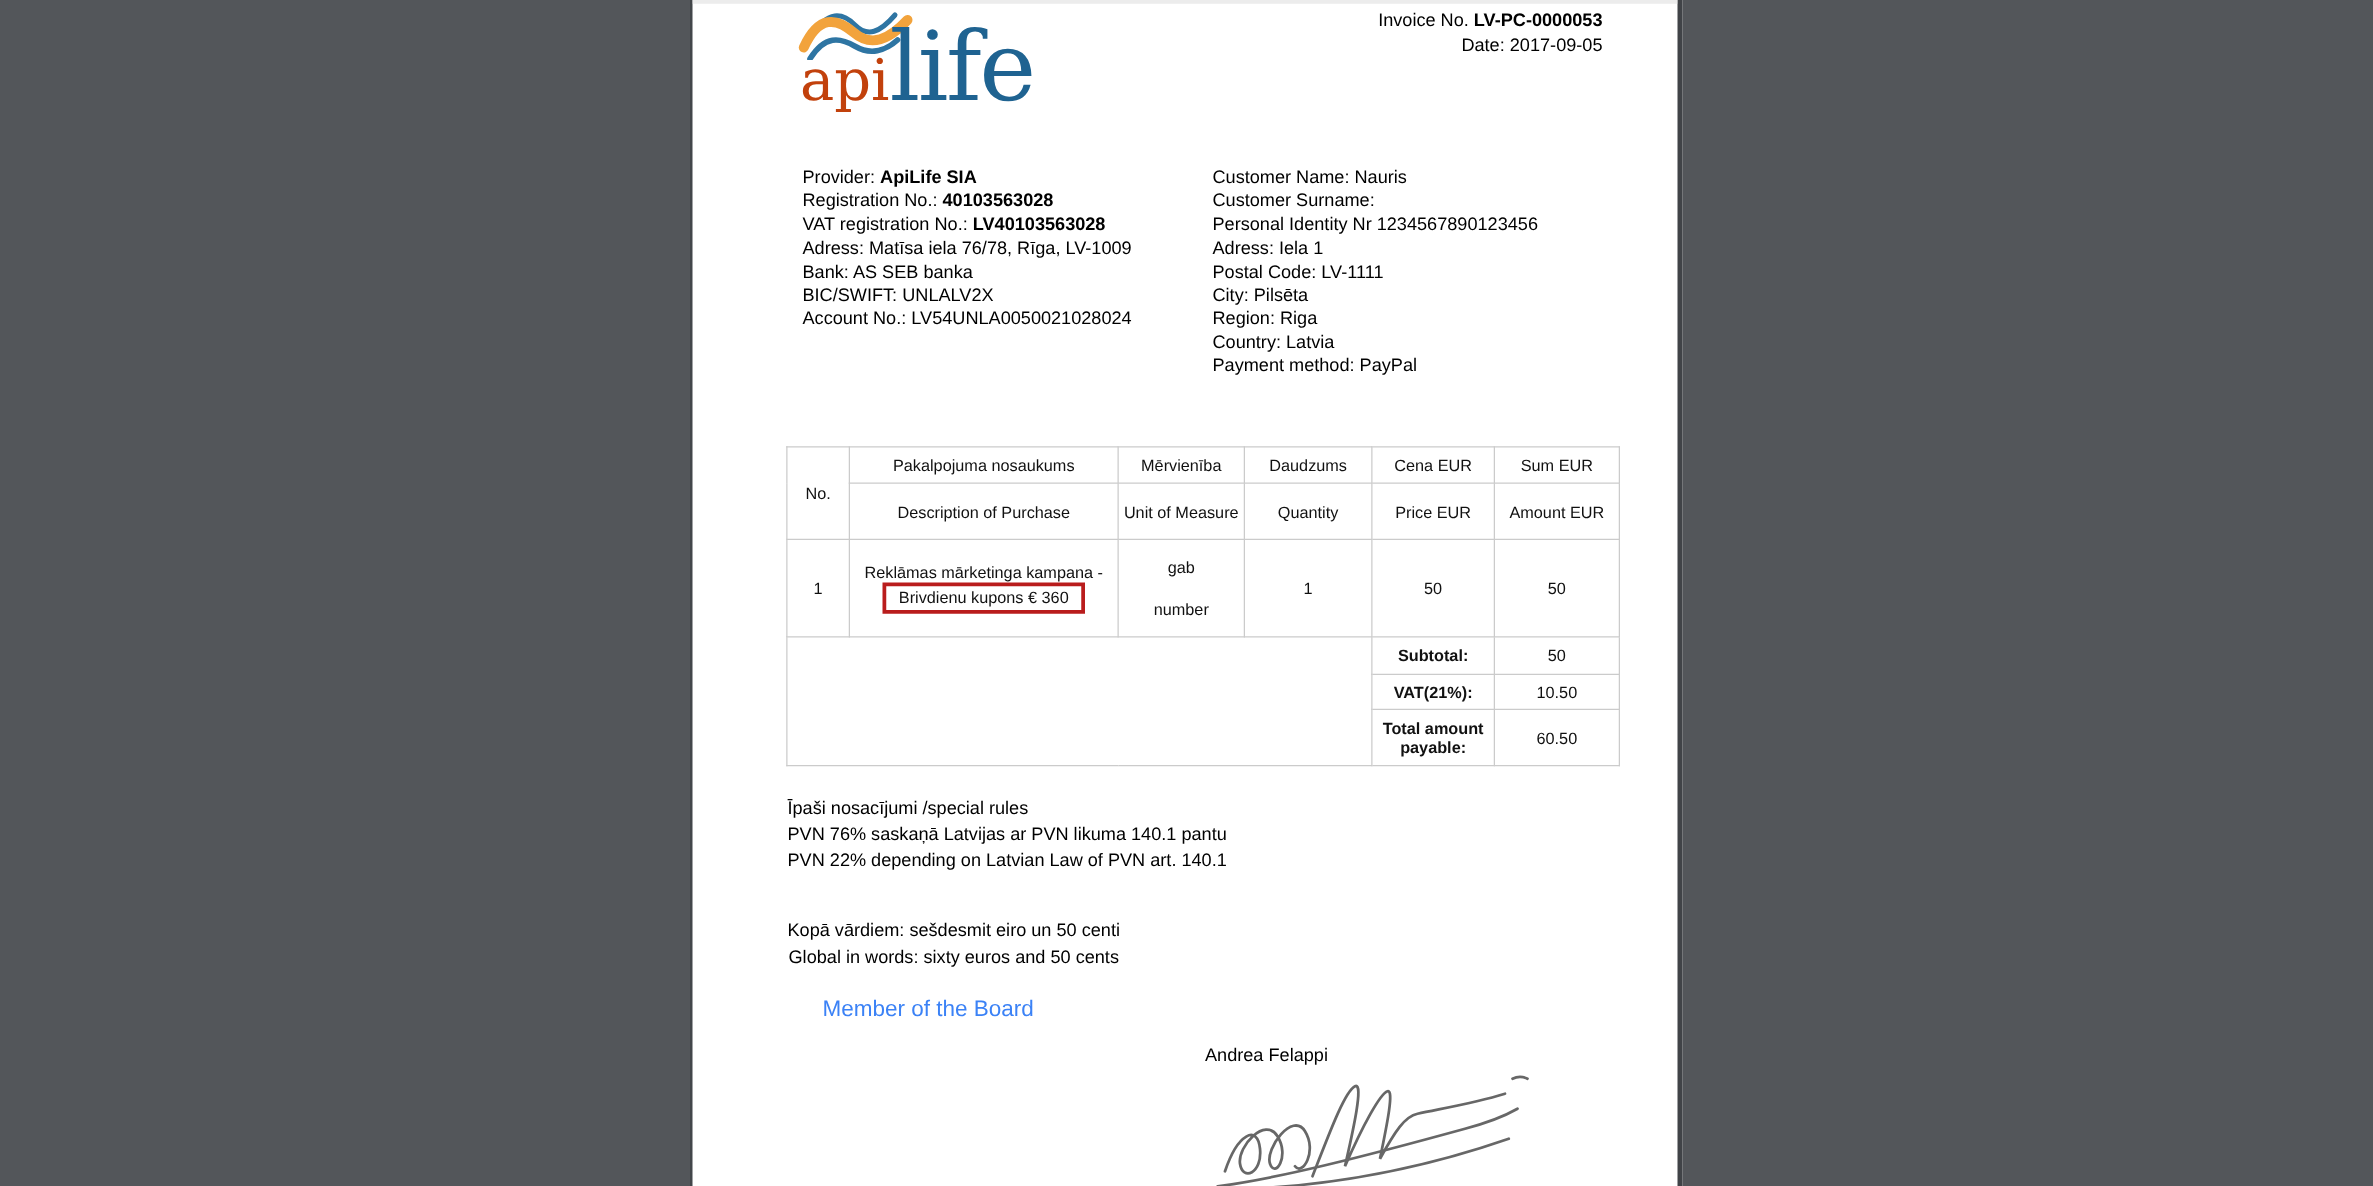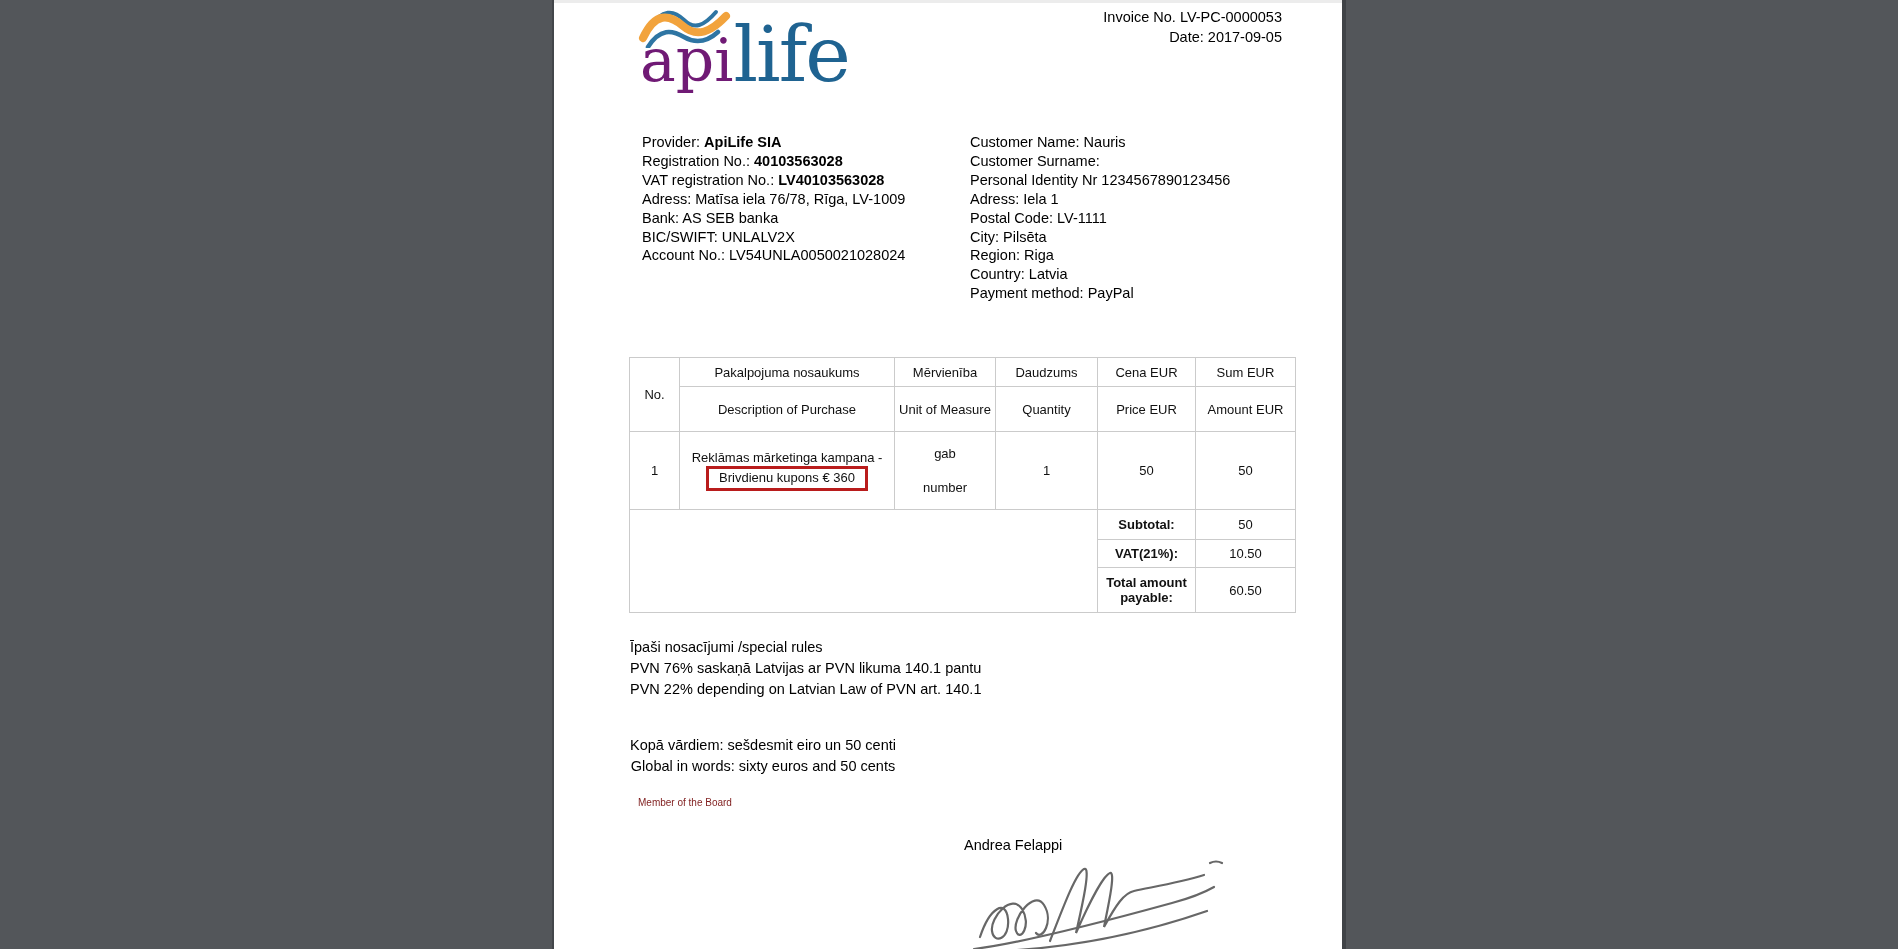--- a/index.html
+++ b/index.html
@@ -24,7 +24,7 @@
 
   
   .invoice-meta { position:absolute; right:60px; top:8px; text-align:right; font-size:14.5px; line-height:19.5px; color:#000; }
-  .invoice-meta b { font-weight:normal; }
+  .invoice-meta b { font-weight:bold; }
 
   
   .party { position:absolute; top:133px; font-size:14.5px; line-height:18.9px; color:#000; }

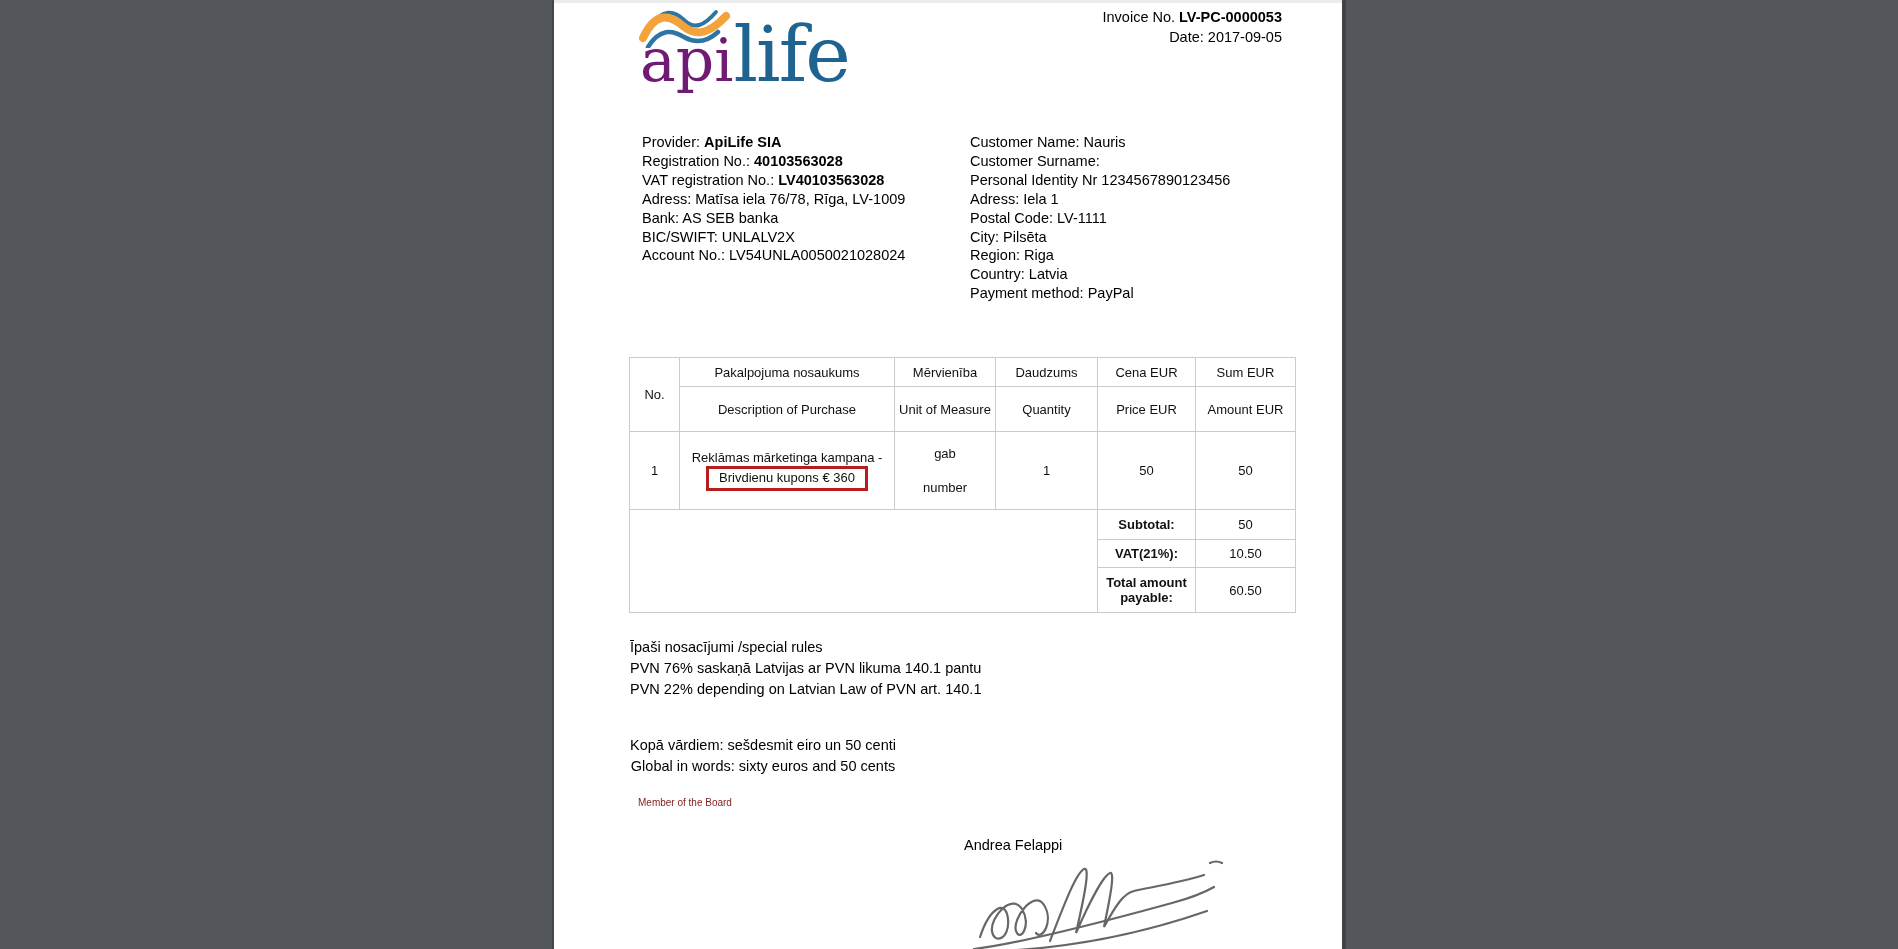--- a/index.html
+++ b/index.html
@@ -19,7 +19,7 @@
   
   .logo-waves { position:absolute; left:84px; top:2px; }
   .logo-text { position:absolute; left:86px; top:10px; white-space:nowrap; }
-  .logo-text .api { font-family:"DejaVu Serif", serif; font-size:60px; color:#701a75; vertical-align:baseline; }
+  .logo-text .api { font-family:"DejaVu Serif", serif; font-size:46px; color:#c2410c; vertical-align:baseline; }
   .logo-text .life { font-family:"DejaVu Serif", serif; font-size:77px; color:#1f6391; vertical-align:baseline; letter-spacing:-2px; }
 
   

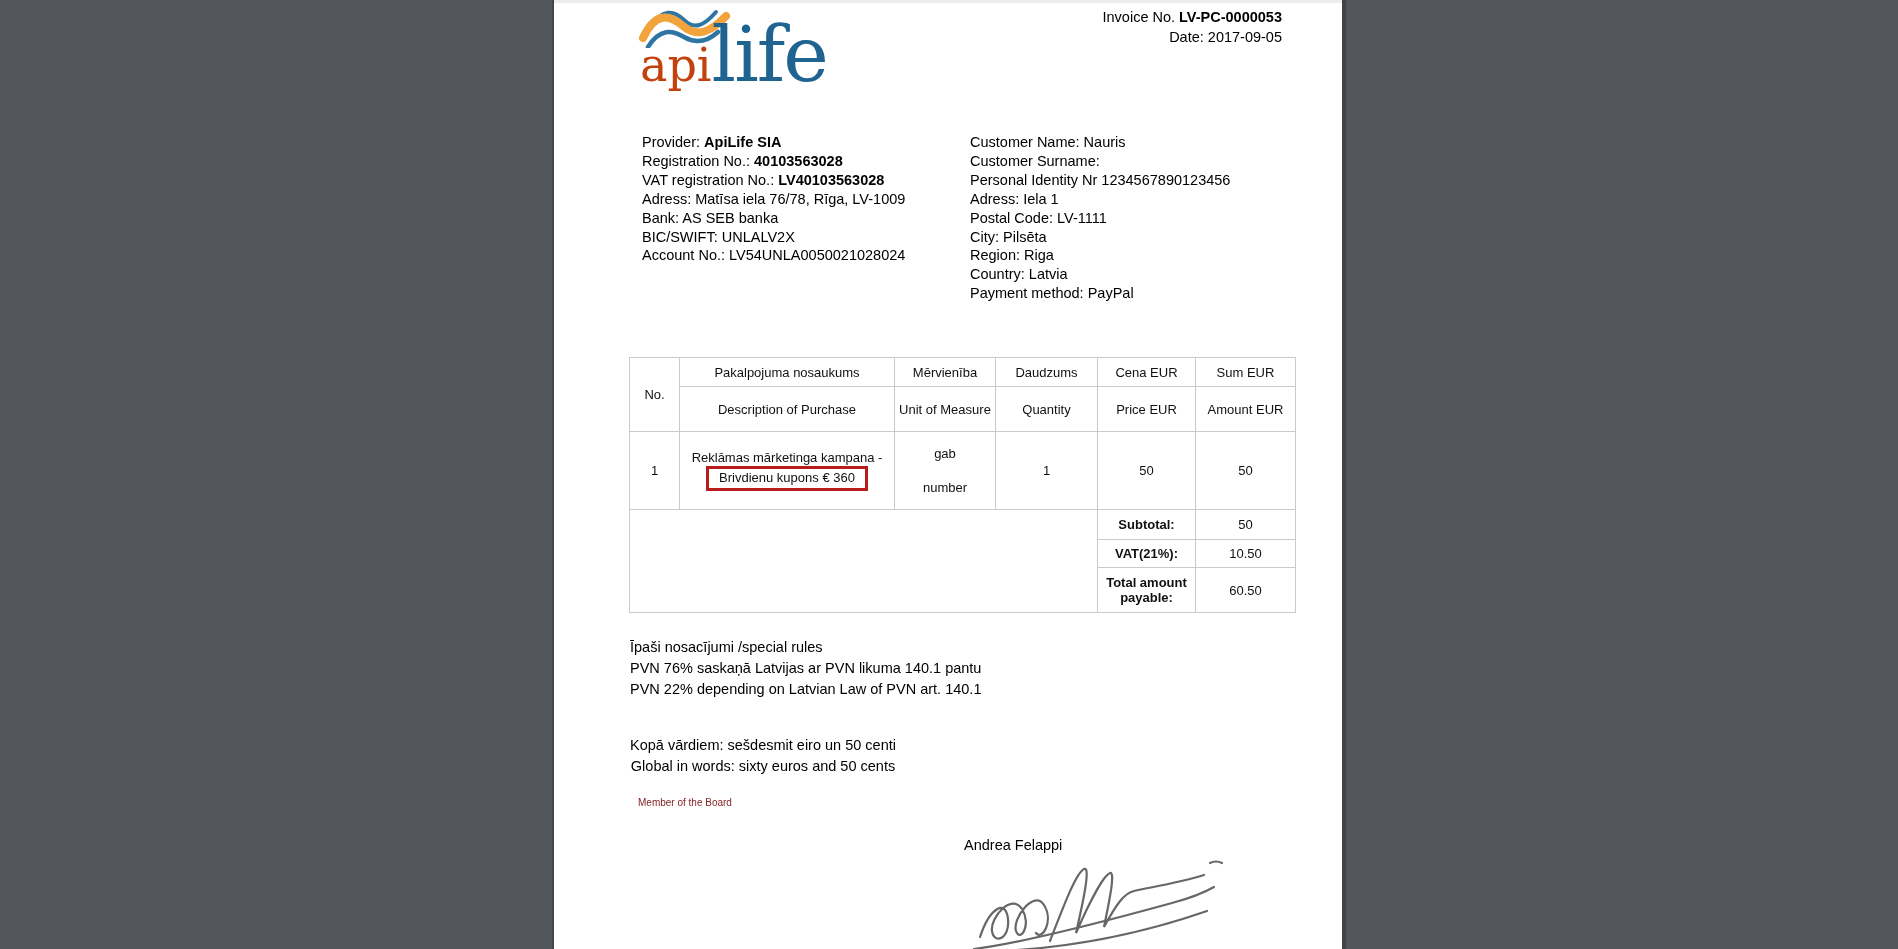--- a/index.html
+++ b/index.html
@@ -48,7 +48,7 @@
   .amount-words  { position:absolute; left:76px; top:735px; font-size:14.5px; line-height:20.5px; color:#000;text-align:center; }
 
   
-  .board-label { position:absolute; left:84px;  top:797px; font-size:10px; color:#7f1d1d; }
+  .board-label { position:absolute; left:104px;  top:797px; font-size:18px; color:#3b82f6; }
   .signer-name { position:absolute; left:410px; top:837px; font-size:14.5px; color:#000; }
 
   .stamp { position:absolute; left:424px; top:853px; width:160px; text-align:center; color:#2b2b2b; }

